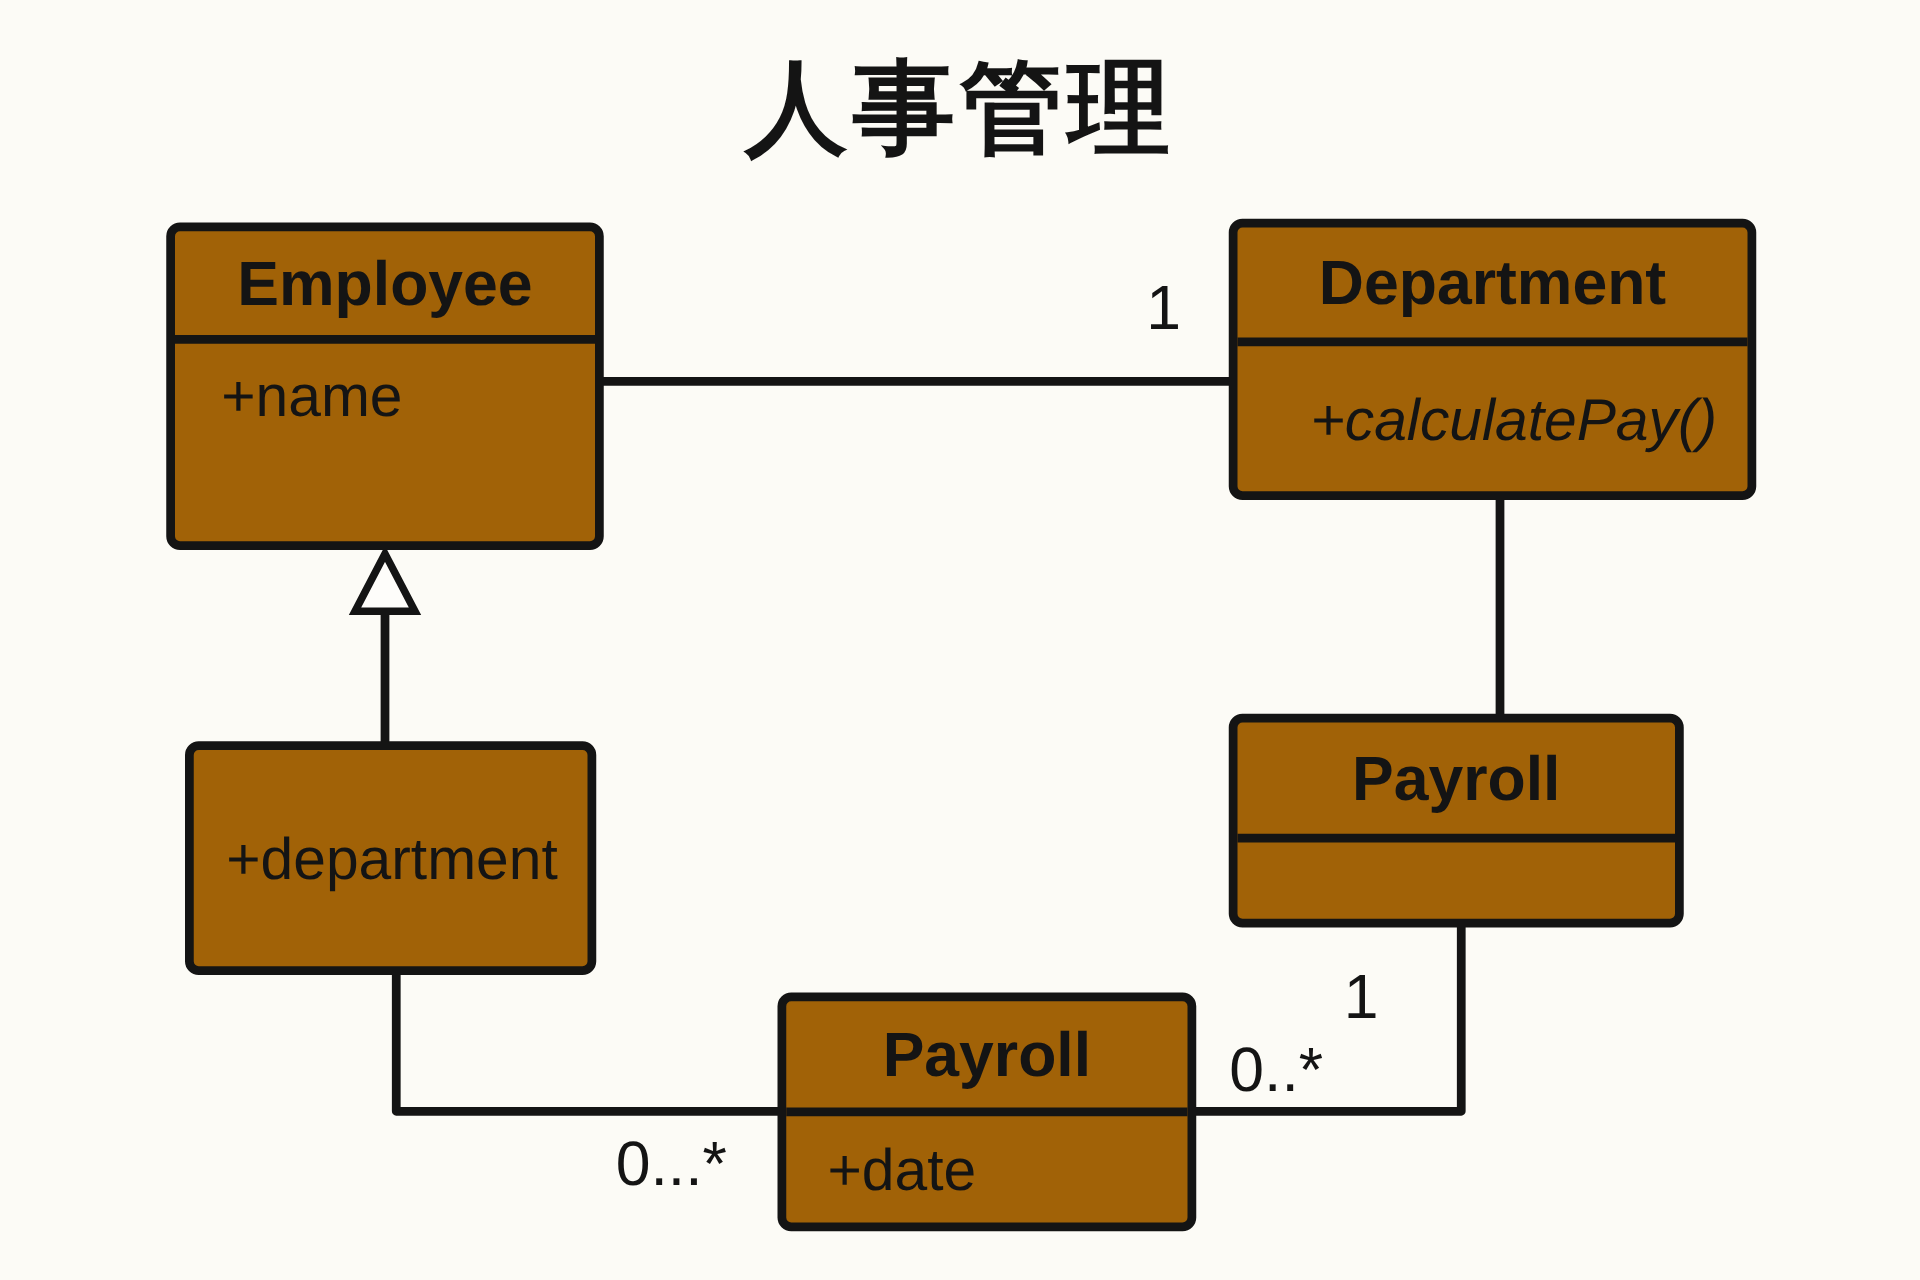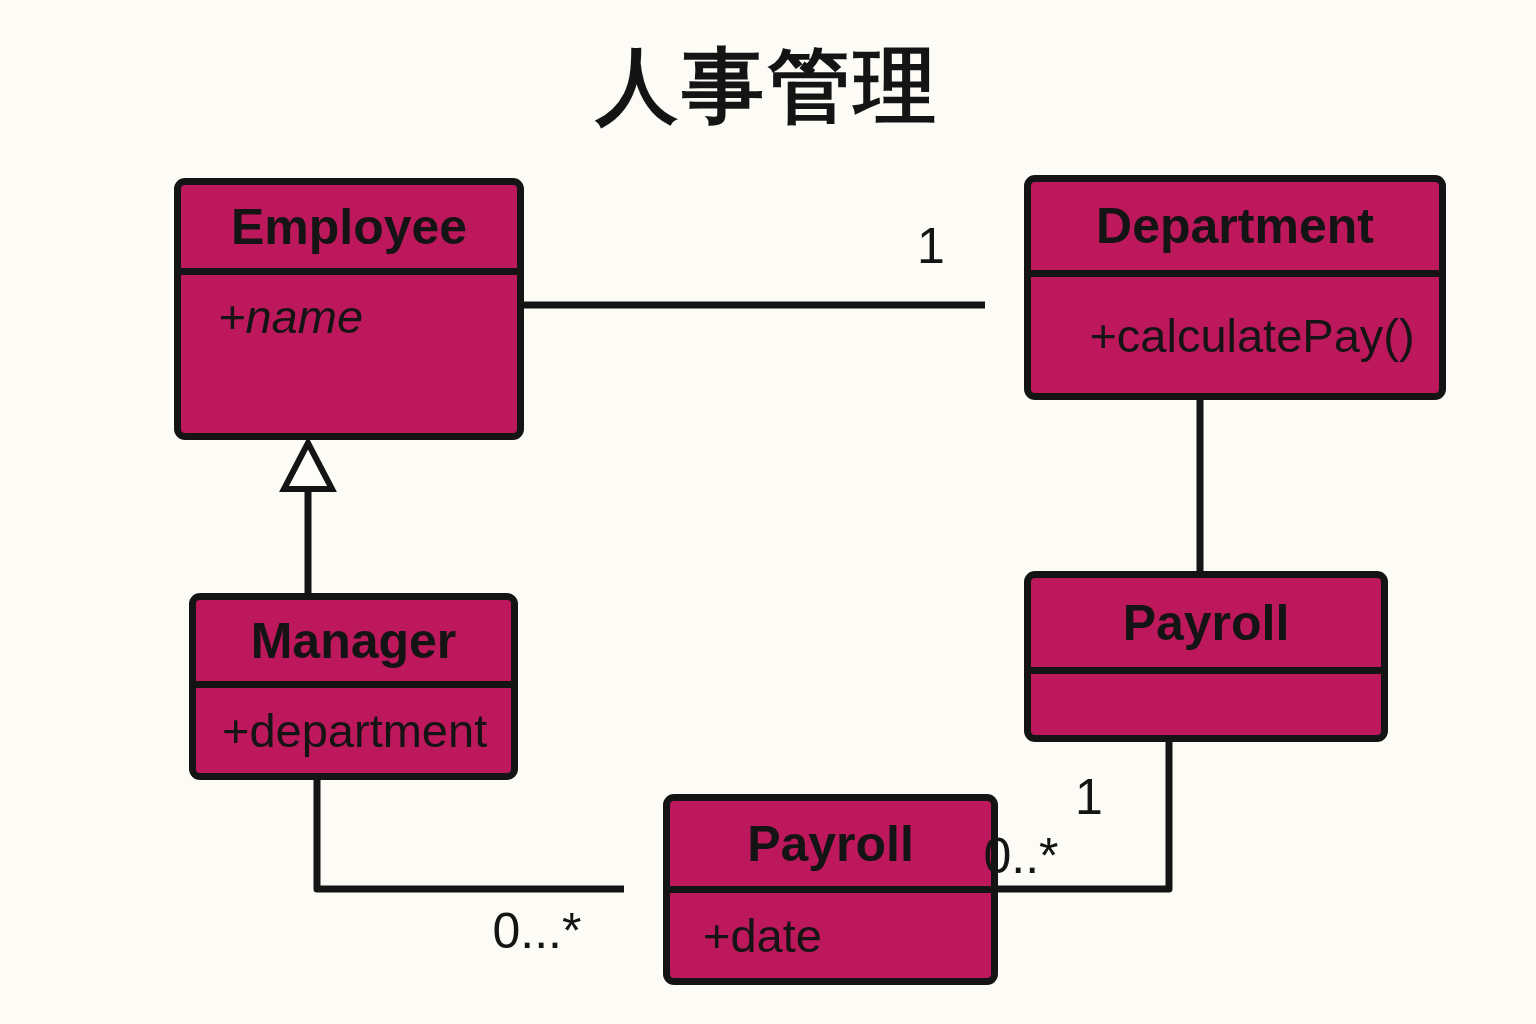--- a/index.html
+++ b/index.html
@@ -32,12 +32,11 @@
   }
   .uml-class {
     position: absolute;
-    background: #be185d;
+    background: #a16207;
     border: 7px solid #141414;
     border-radius: 11px;
     display: flex;
     flex-direction: column;
-    margin-left: 41px;
   }
   .uml-class .title {
     display: flex;

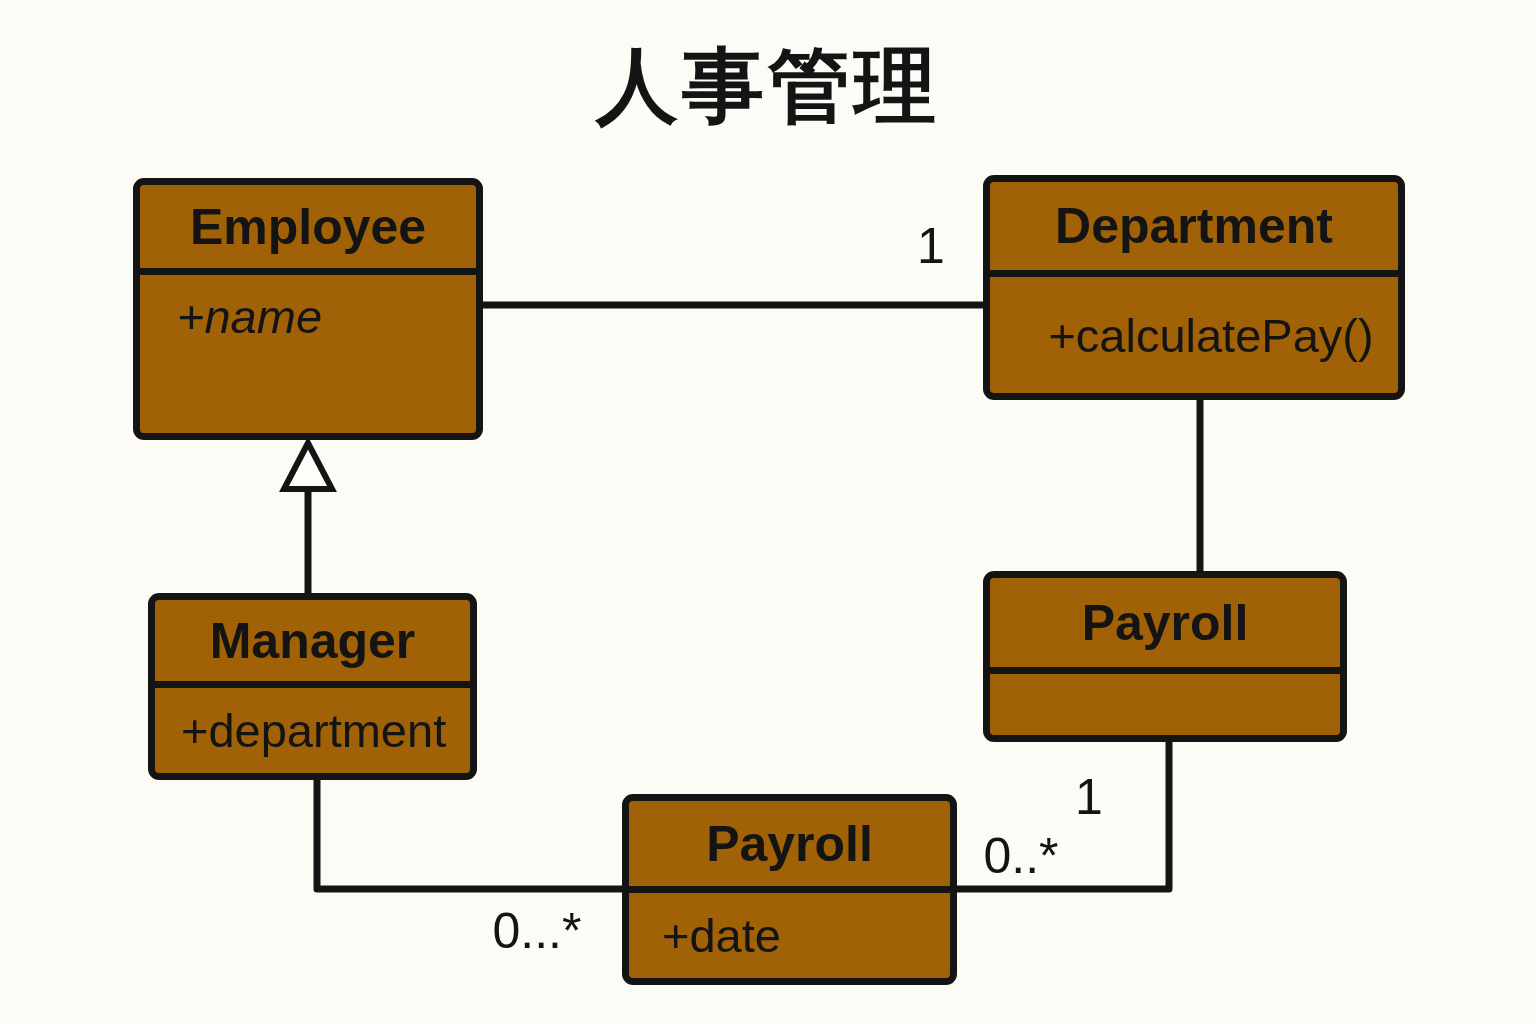--- a/index.html
+++ b/index.html
@@ -52,7 +52,7 @@
     font-size: 47px;
     font-weight: 400;
   }
-  .uml-class .members.stacked { padding-top: 10px; font-style: italic; }
+  .uml-class .members.stacked { padding-top: 10px; }
   .uml-class .members.stacked .member { line-height: 64px; }
   .uml-class .members.centered {
     display: flex;

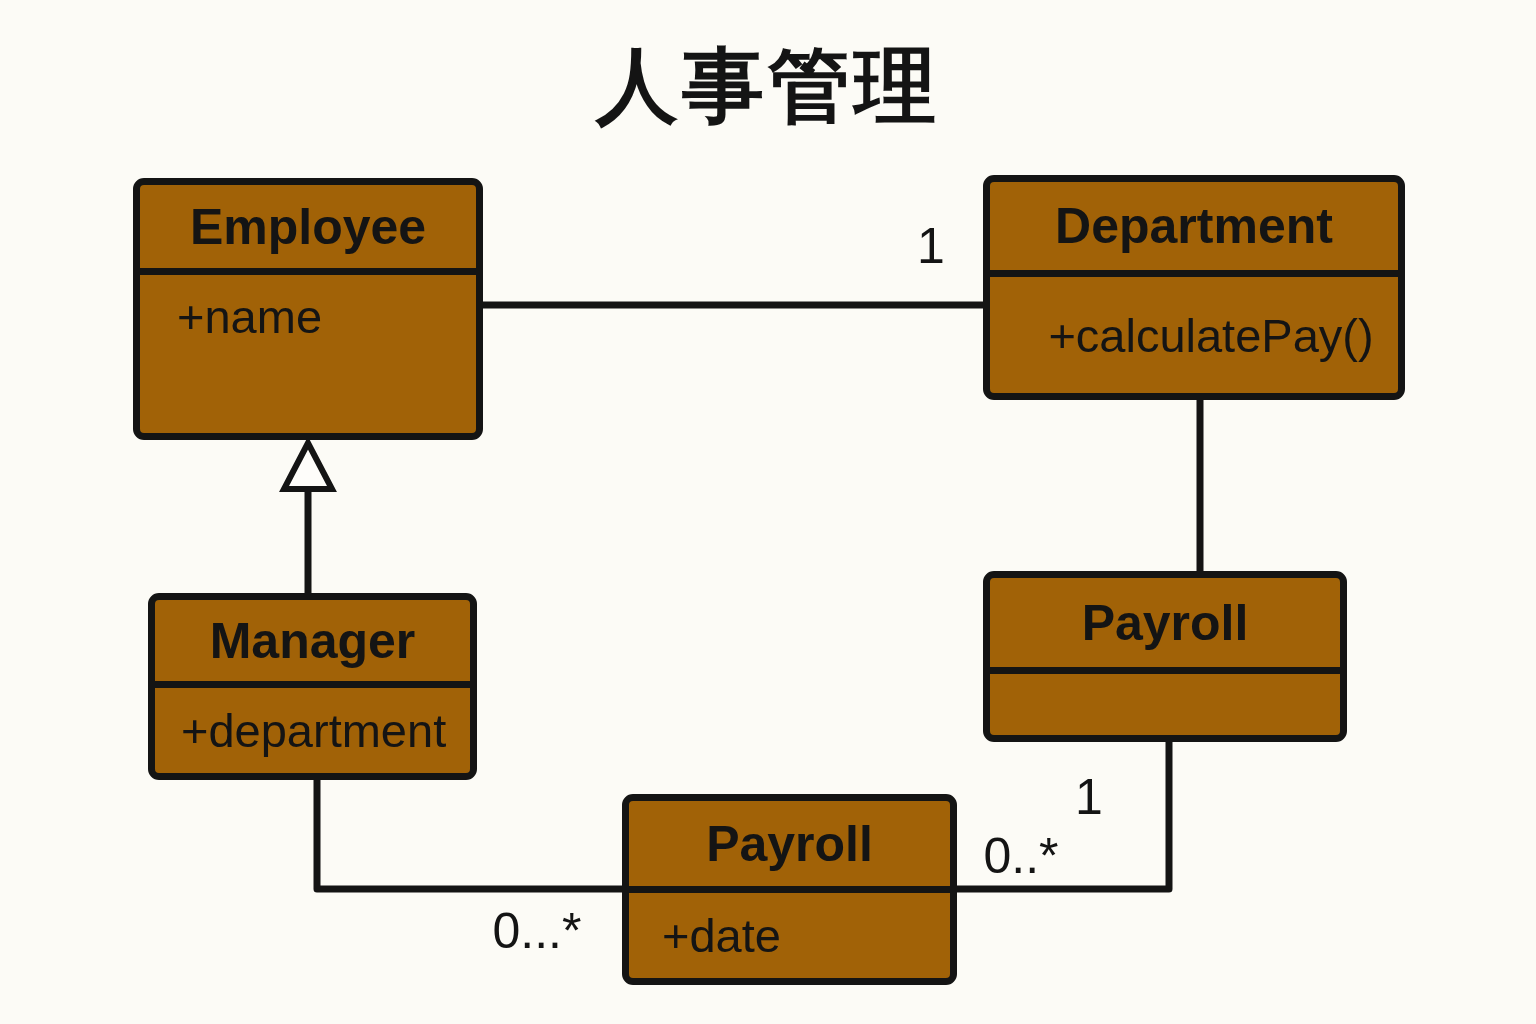--- a/index.html
+++ b/index.html
@@ -65,7 +65,7 @@
   .class-employee .members  { padding-left: 37px; }
   .class-department { left: 983px;  top: 175px; width: 422px; height: 225px; text-align: center; }
   .class-department .title  { height: 95px; }
-  .class-department .members{ padding-left: 34px; }
+  .class-department .members{ padding-left: 34px; font-style: italic; }
   .class-manager    { left: 148px;  top: 593px; width: 329px; height: 187px; }
   .class-manager .title     { height: 88px; }
   .class-manager .members   { padding-left: 26px; }

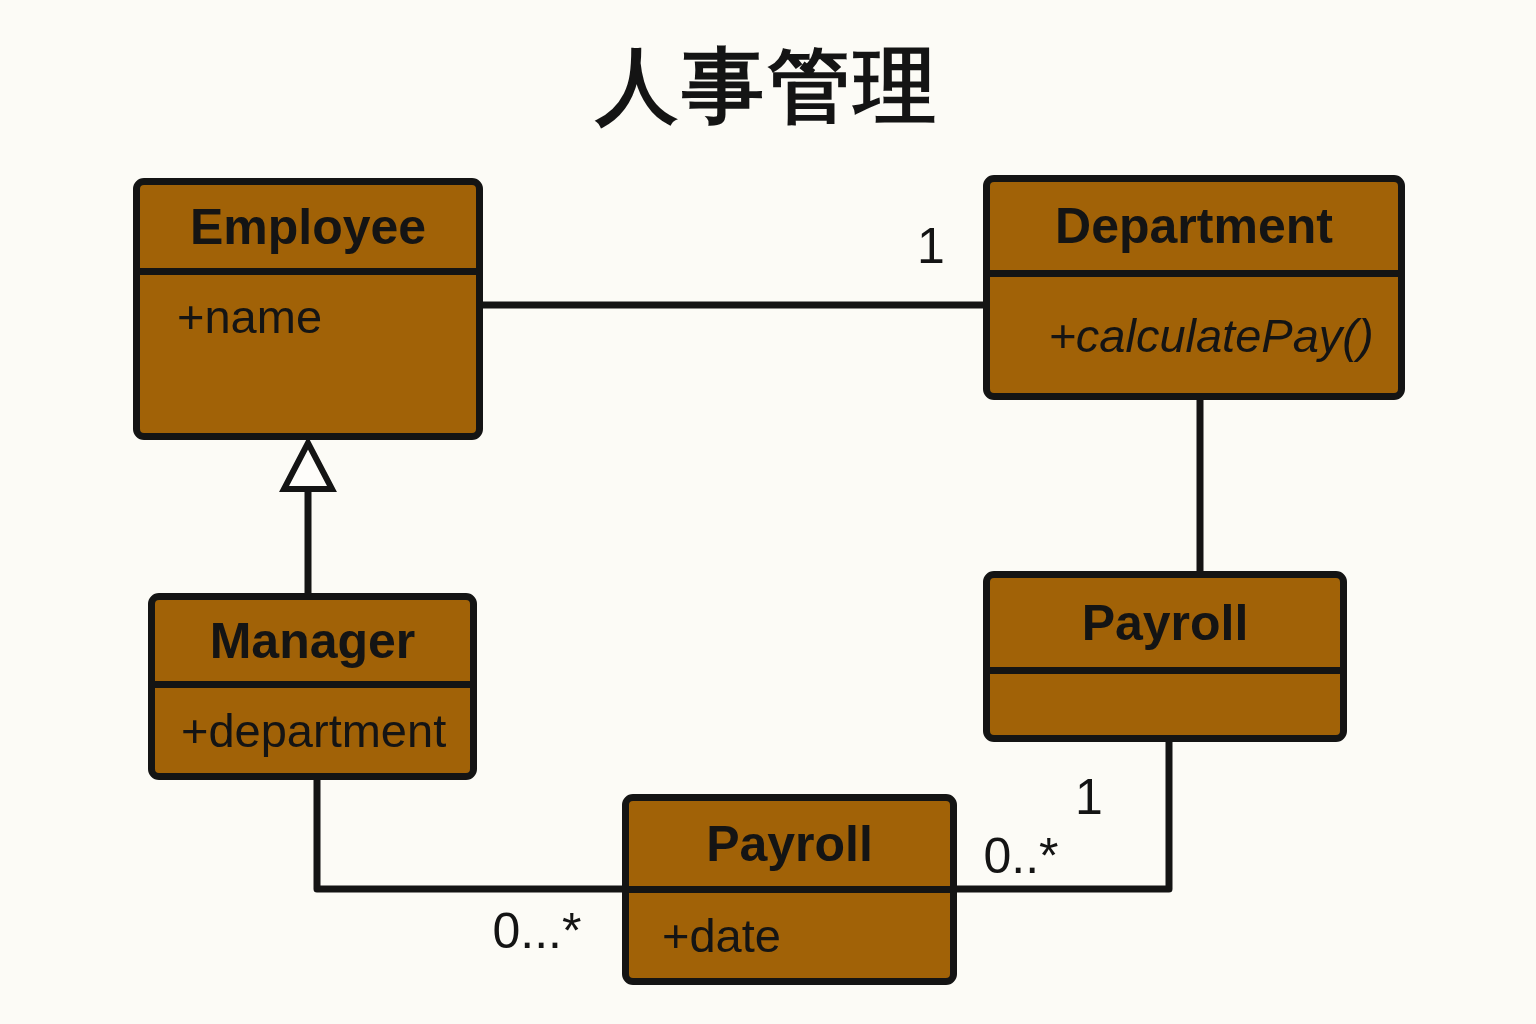--- a/index.html
+++ b/index.html
@@ -123,7 +123,6 @@
   </div>
 
   <div class="uml-class class-manager">
-    <div class="title">Manager</div>
     <div class="members centered">
       <div class="member">+department</div>
     </div>

